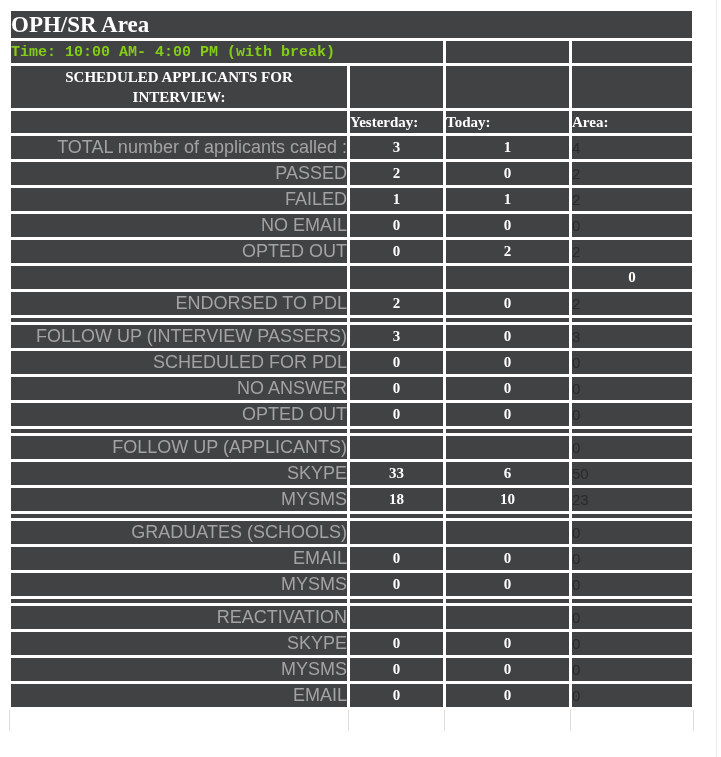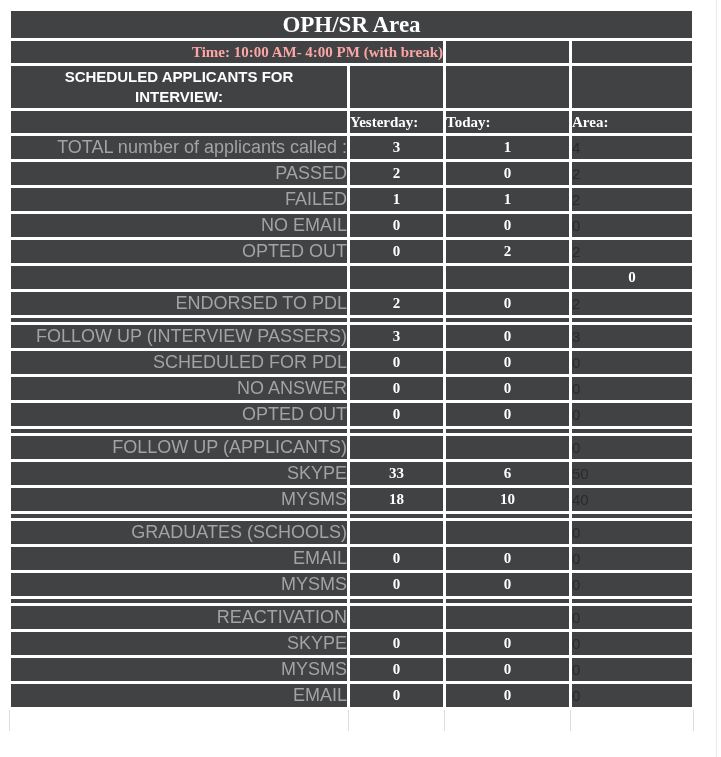--- a/index.html
+++ b/index.html
@@ -10,7 +10,7 @@
   table.report { position: absolute; left: 8px; top: 8px; border-collapse: collapse; table-layout: fixed; }
   table.report td { border: 3px solid #ffffff; background: #414244; padding: 0; vertical-align: middle; overflow: hidden; }
 
-  td.title-cell { height: 27px; text-align: center; color: #ffffff;
+  td.title-cell { height: 27px; color: #ffffff;
     font-family: "Liberation Serif", serif; font-weight: bold; font-size: 23px; }
   td.time-cell { height: 22px; text-align: right; color: #fca5a5;
     font-family: Liberation Serif, serif; font-weight: bold; font-size: 15px; }

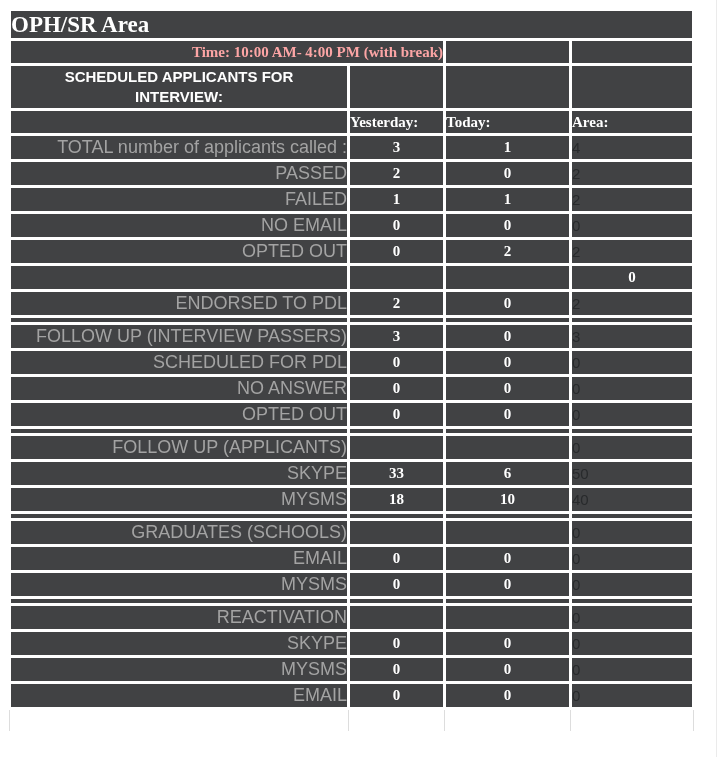--- a/index.html
+++ b/index.html
@@ -12,8 +12,8 @@
 
   td.title-cell { height: 27px; color: #ffffff;
     font-family: "Liberation Serif", serif; font-weight: bold; font-size: 23px; }
-  td.time-cell { height: 22px; text-align: right; color: #fca5a5;
-    font-family: Liberation Serif, serif; font-weight: bold; font-size: 15px; }
+  td.time-cell { height: 22px; text-align: left; color: #84cc16;
+    font-family: Liberation Mono, monospace; font-weight: bold; font-size: 15px; }
   td.section-cell { height: 42px; text-align: center; color: #ffffff;
     font-family: Liberation Sans, sans-serif; font-weight: bold; font-size: 15px; line-height: 1.35; }
   td.section-cell span { display: inline-block; max-width: 255px; white-space: normal; }

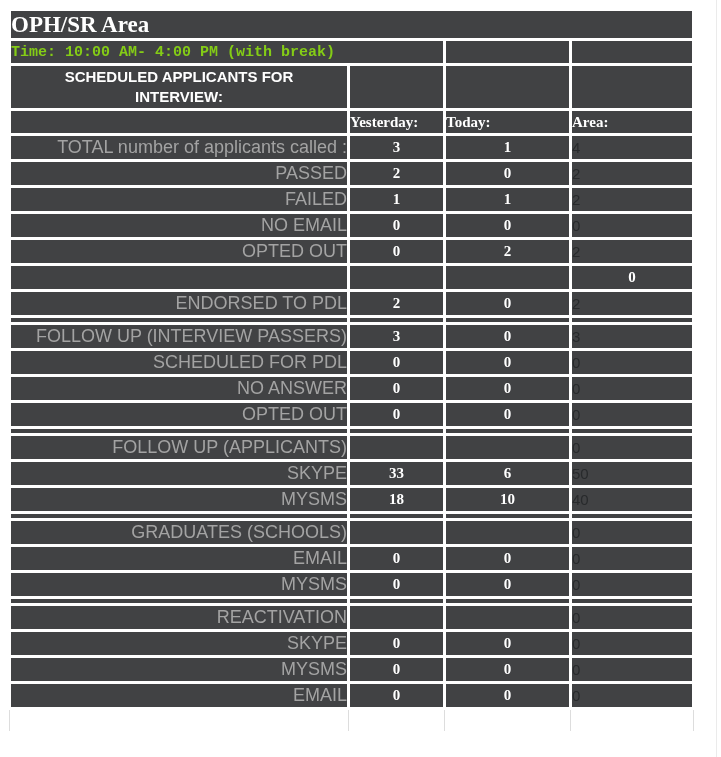--- a/index.html
+++ b/index.html
@@ -15,7 +15,7 @@
   td.time-cell { height: 22px; text-align: left; color: #84cc16;
     font-family: Liberation Mono, monospace; font-weight: bold; font-size: 15px; }
   td.section-cell { height: 42px; text-align: center; color: #ffffff;
-    font-family: Liberation Sans, sans-serif; font-weight: bold; font-size: 15px; line-height: 1.35; }
+    font-family: Liberation Serif, serif; font-weight: bold; font-size: 15px; line-height: 1.35; }
   td.section-cell span { display: inline-block; max-width: 255px; white-space: normal; }
   td.hdr-cell { height: 22px; text-align: left; color: #ffffff;
     font-family: "Liberation Serif", serif; font-weight: bold; font-size: 15px; }

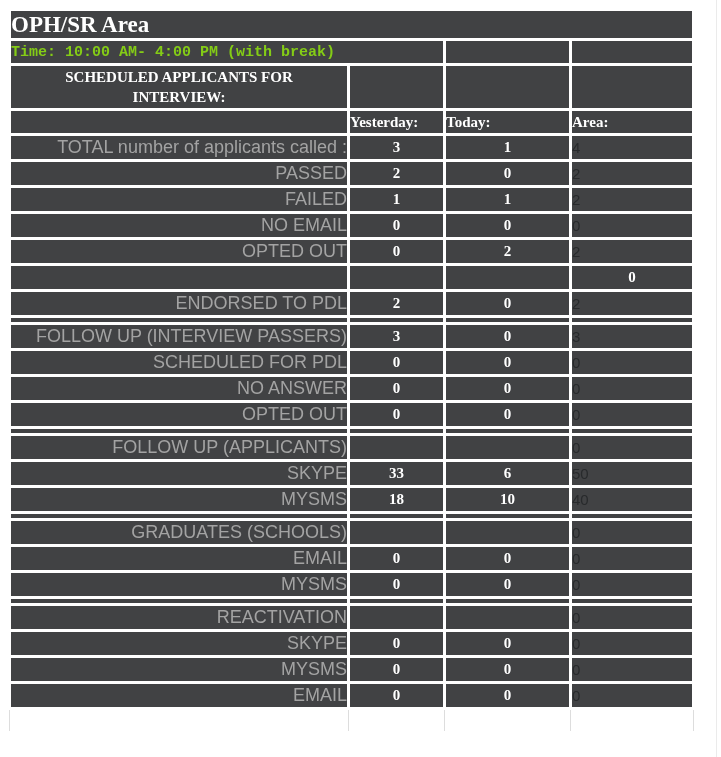--- a/index.html
+++ b/index.html
@@ -161,7 +161,7 @@
           <td class="c-label">MYSMS</td>
           <td class="c-num">18</td>
           <td class="c-num">10</td>
-          <td class="c-total">40</td>
+          <td class="c-total">23</td>
         </tr>
         <tr class="spacer">
           <td></td>

